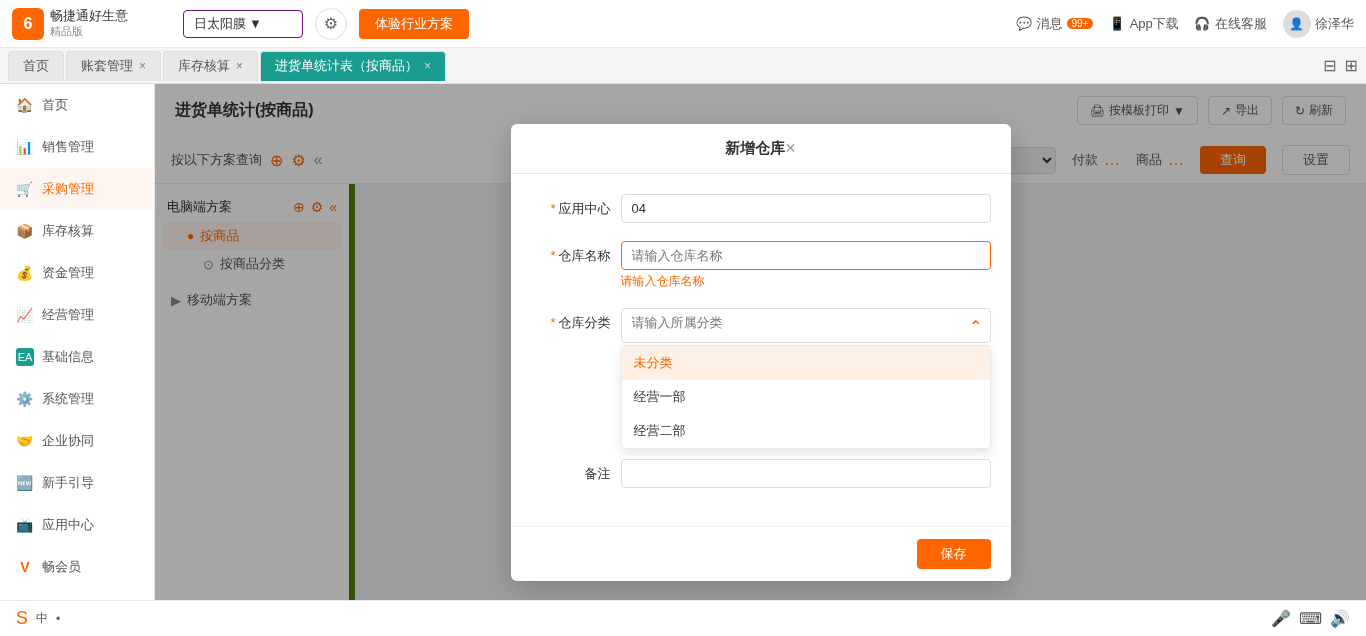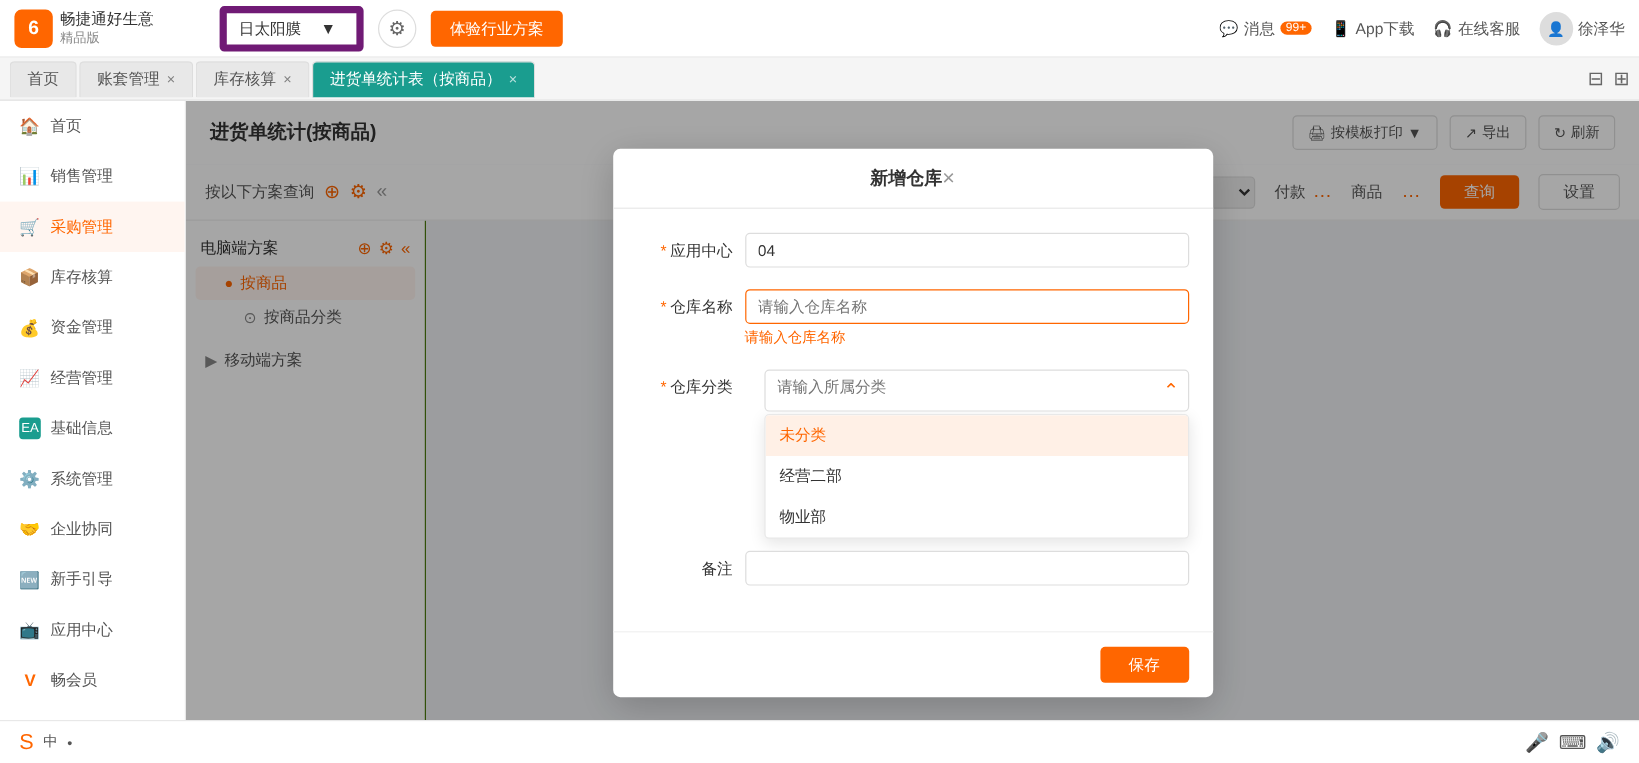--- a/index.html
+++ b/index.html
@@ -32,8 +32,8 @@
     .logo-text { font-size: 13px; color: #333; line-height: 1.3; }
     .logo-sub { font-size: 11px; color: #888; }
     .store-selector {
-      display: flex; align-items: center; gap: 16px;
-      border: 6px solid #701a75; border-radius: 4px;
+      display: flex; align-items: center; gap: 3px;
+      border: 1px solid #701a75; border-radius: 4px;
       padding: 4px 10px; cursor: pointer; color: #333; font-size: 13px;
       min-width: 120px;
       text-align: right;

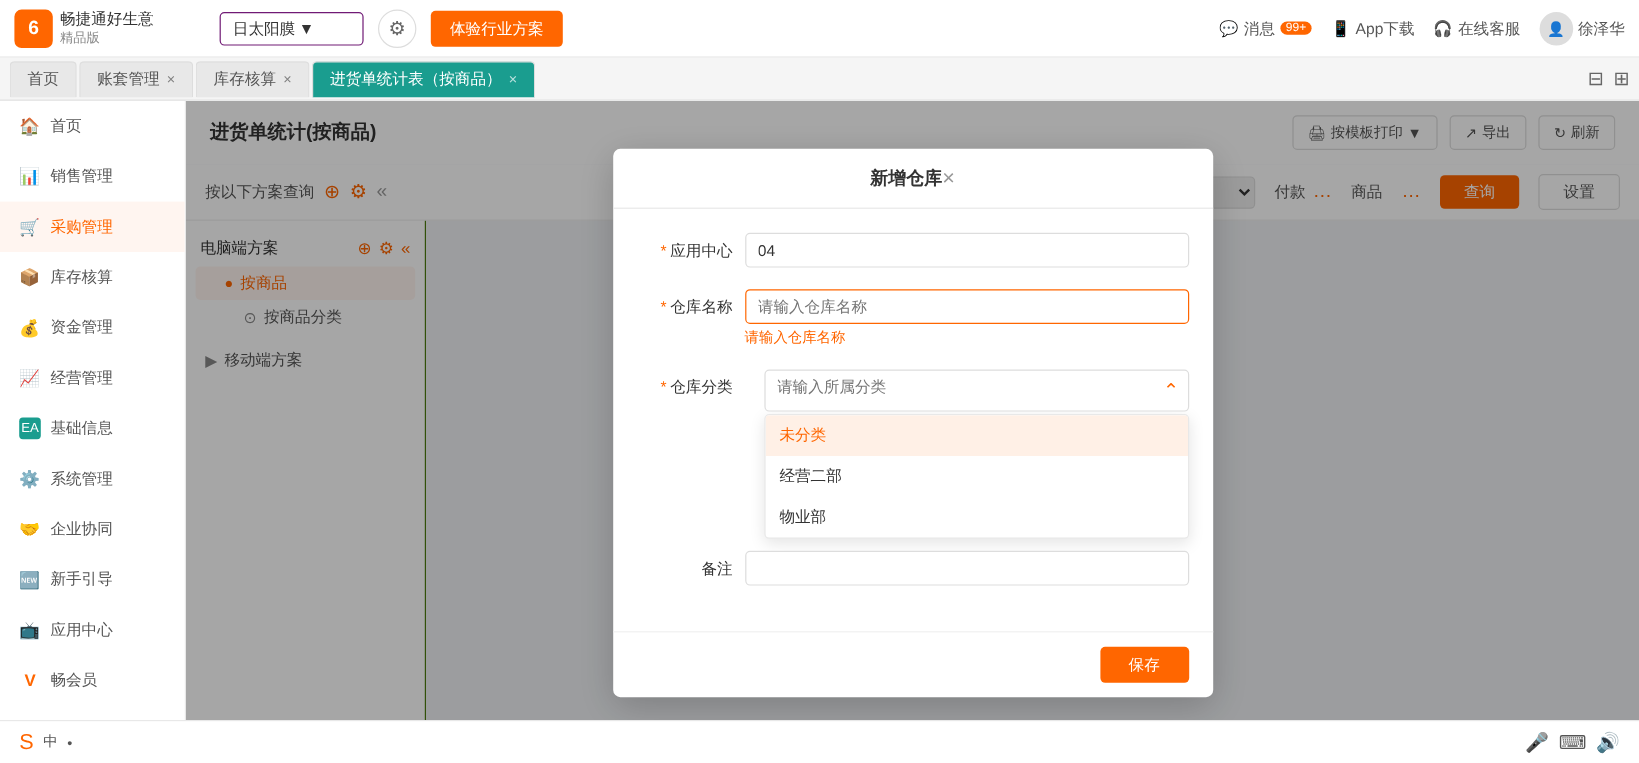--- a/index.html
+++ b/index.html
@@ -435,7 +435,7 @@
           <span style="font-size:13px;color:#555;">付款</span>
           <span style="color:#f60;font-size:16px;cursor:pointer;">…</span>
         </div>
-        <div style="display:flex;align-items:center;gap:16px;">
+        <div style="display:flex;align-items:center;gap:6px;">
           <span style="font-size:13px;color:#555;">商品</span>
           <span style="color:#f60;font-size:16px;cursor:pointer;">…</span>
         </div>

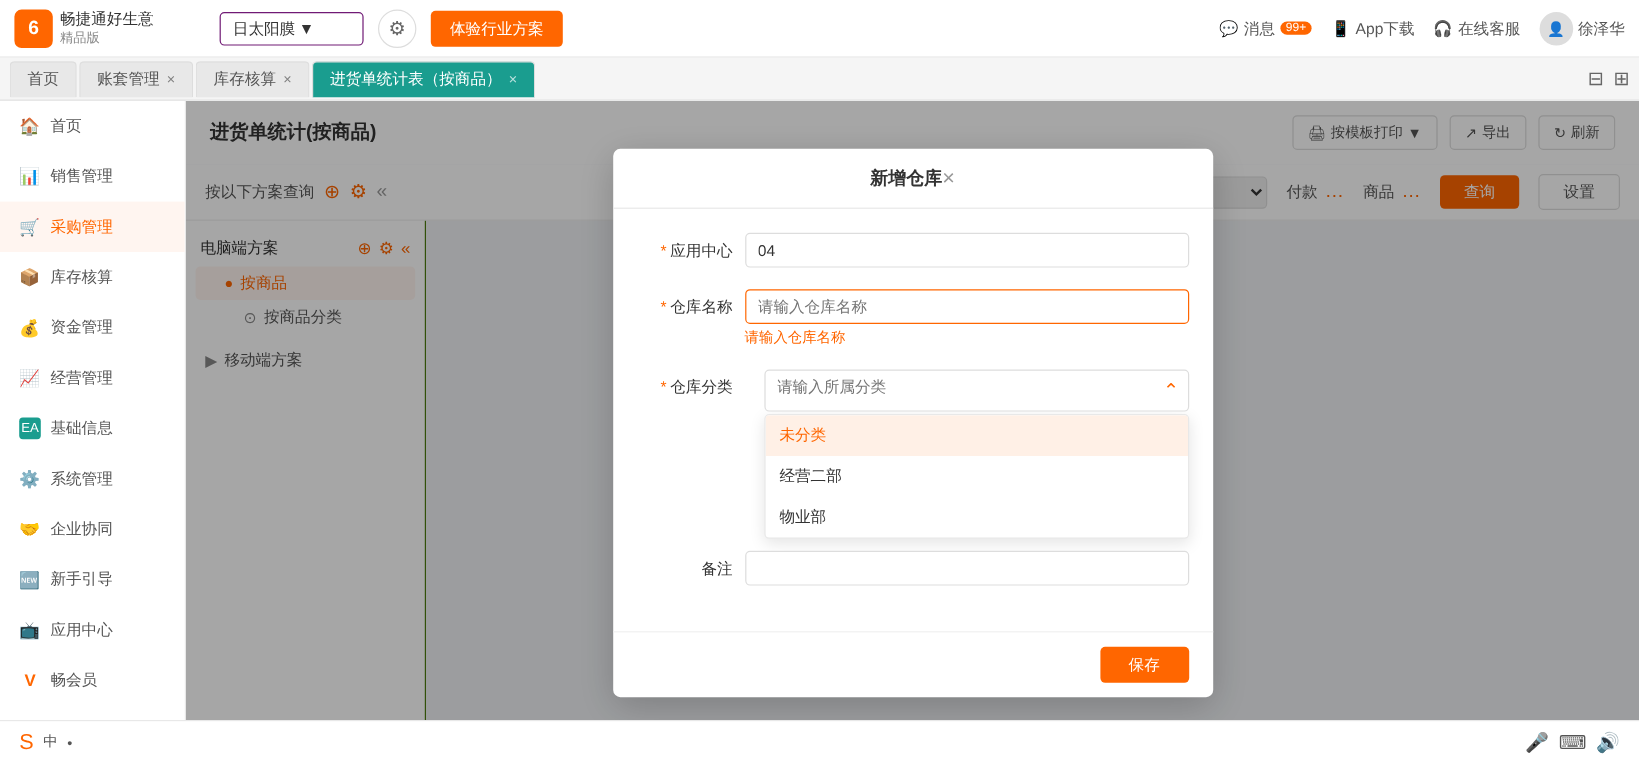--- a/index.html
+++ b/index.html
@@ -116,7 +116,7 @@
     .left-panel {
       width: 200px;
       background: #fff;
-      border-right: 1px solid #4d7c0f;
+      border-right: 6px solid #4d7c0f;
       padding: 8px;
     }
     .panel-header {

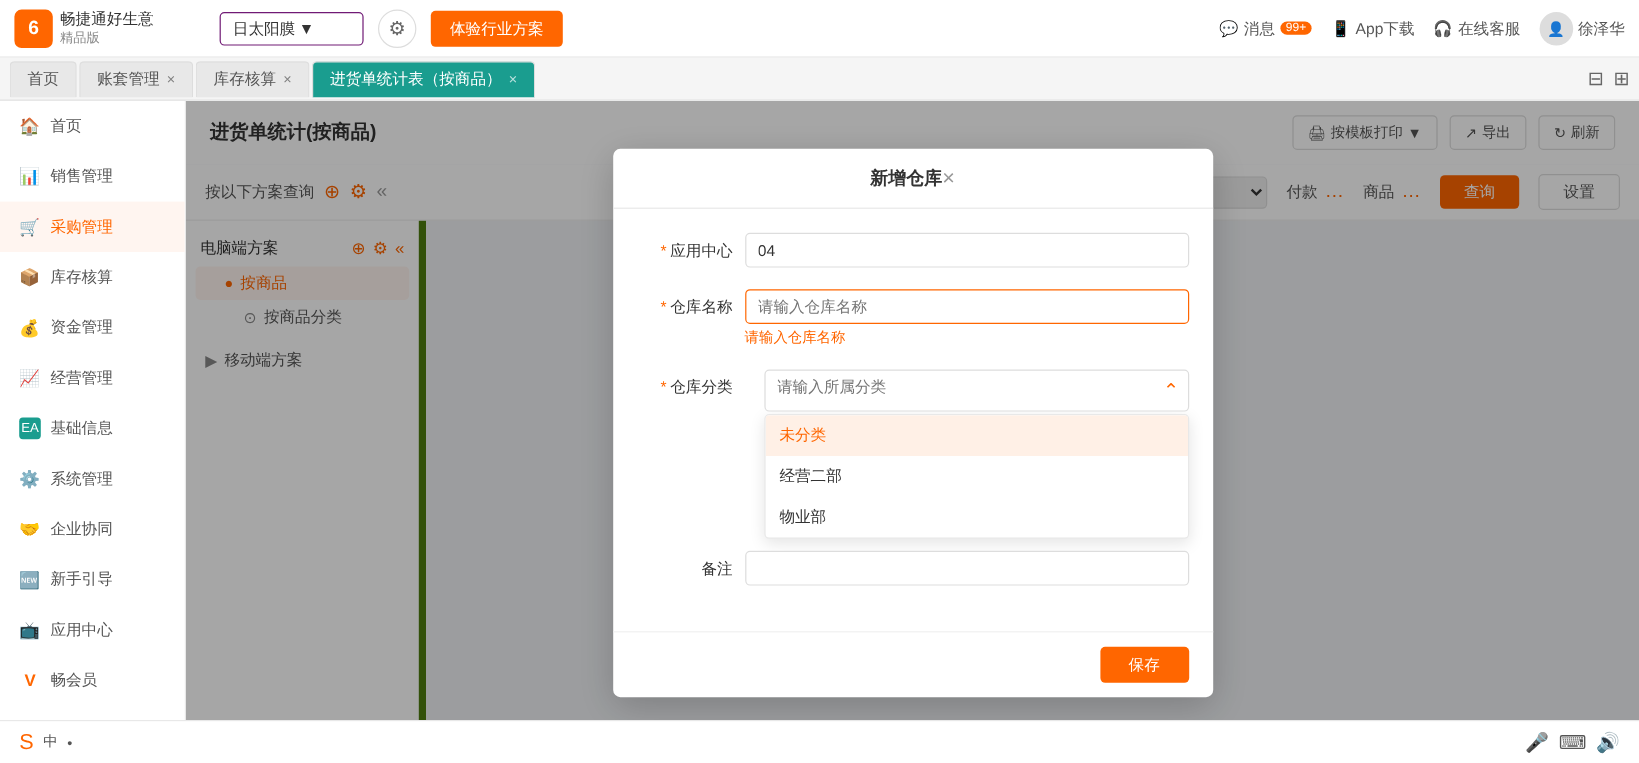--- a/index.html
+++ b/index.html
@@ -502,7 +502,7 @@
         </div>
       </div>
 
-      <div class="form-row" style="margin-bottom:0;gap:16px;">
+      <div class="form-row" style="margin-bottom:0;">
         <span class="form-label required">仓库分类</span>
         <div class="form-input-wrap">
           <div class="form-input-suffix">

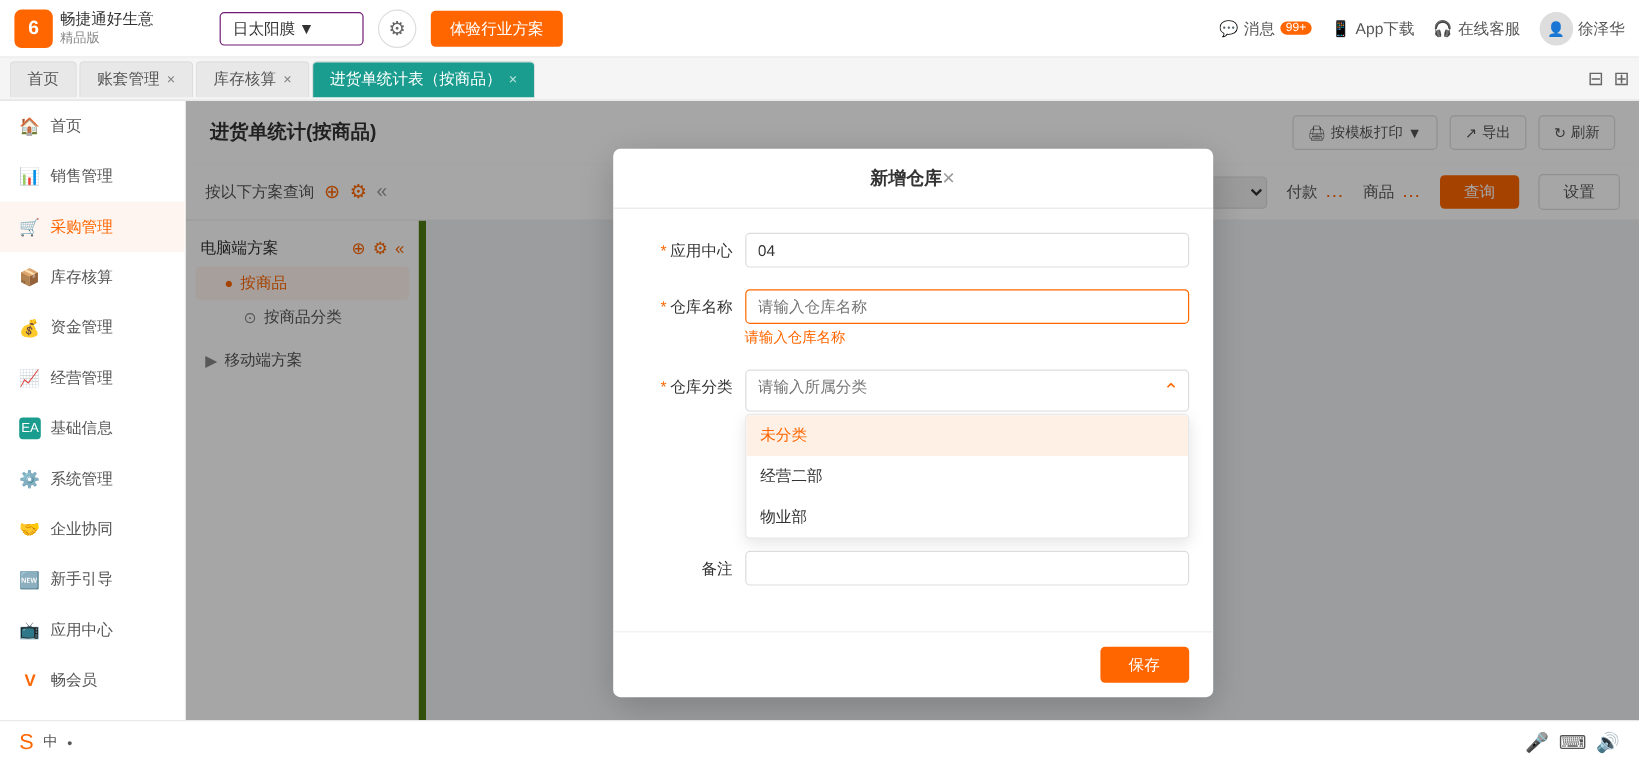--- a/index.html
+++ b/index.html
@@ -512,6 +512,7 @@
 
           <div class="dropdown-list">
             <div class="dropdown-item selected">未分类</div>
+            <div class="dropdown-item">经营一部</div>
             <div class="dropdown-item">经营二部</div>
             <div class="dropdown-item">物业部</div>
           </div>

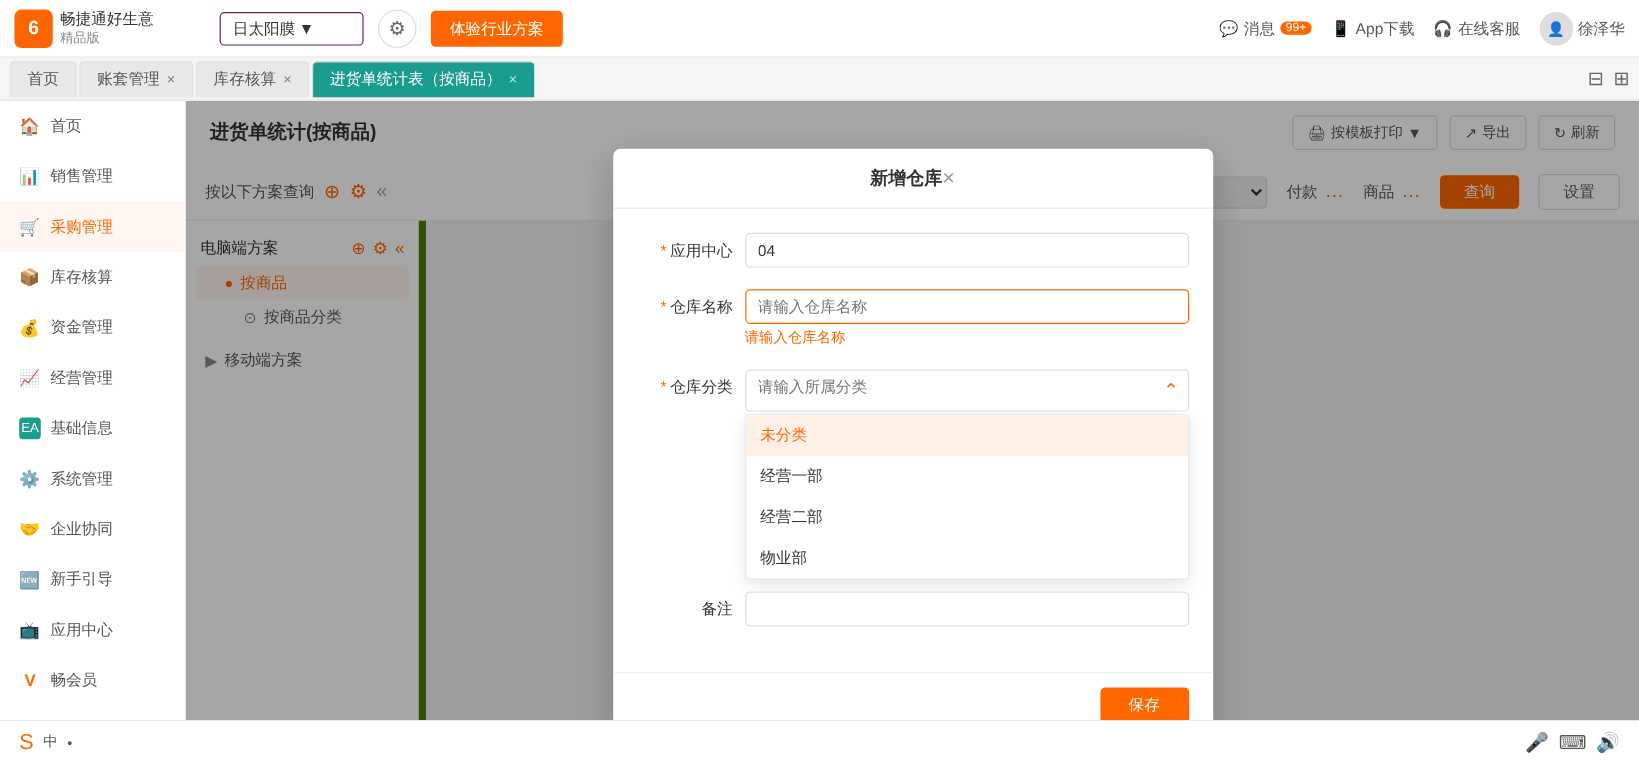--- a/index.html
+++ b/index.html
@@ -514,7 +514,6 @@
             <div class="dropdown-item selected">未分类</div>
             <div class="dropdown-item">经营一部</div>
             <div class="dropdown-item">经营二部</div>
-            <div class="dropdown-item">物业部</div>
           </div>
         </div>
       </div>

